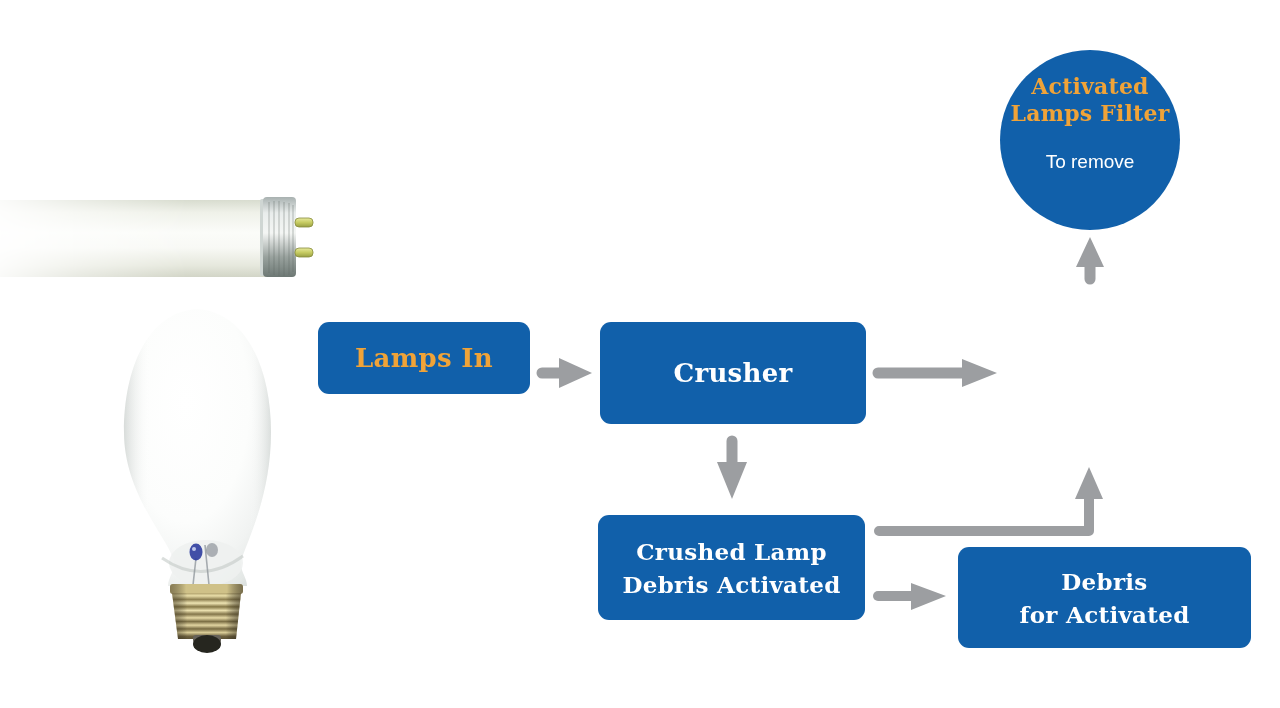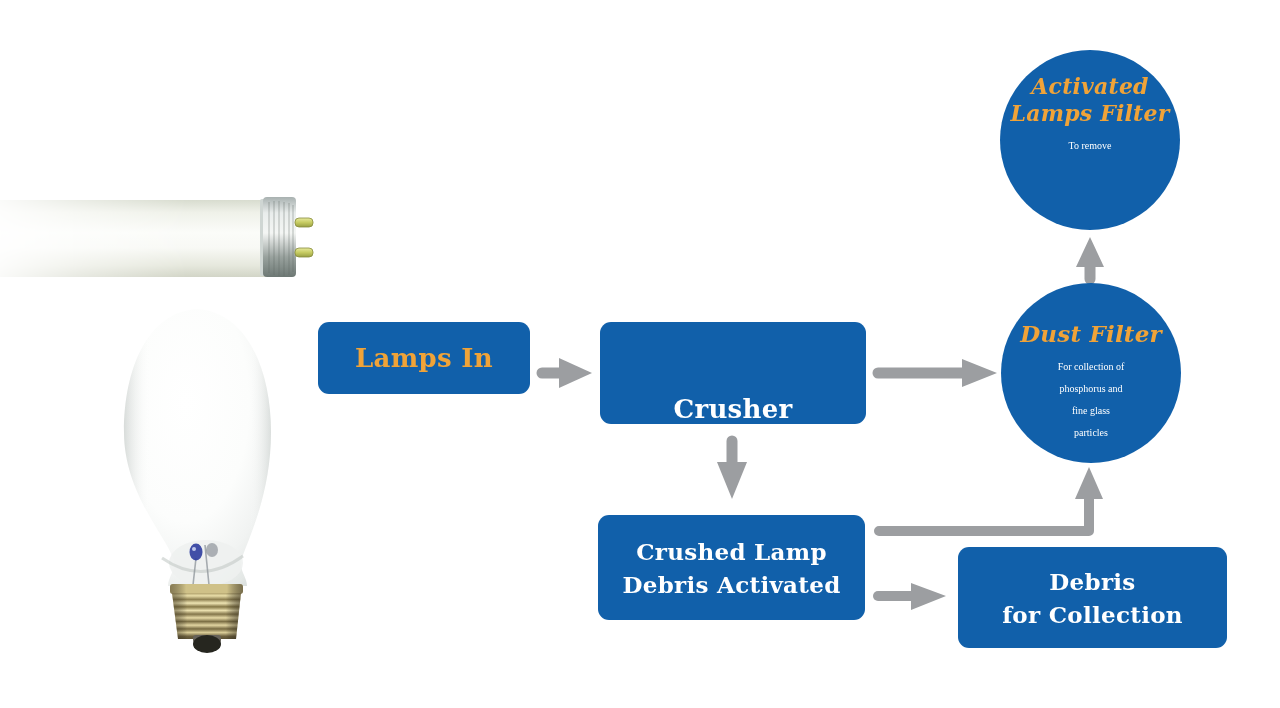--- a/index.html
+++ b/index.html
@@ -39,7 +39,7 @@
   }
   .circle .title{
     font-family:"DejaVu Serif","Liberation Serif",serif;font-weight:700;
-    color:var(--accent-orange);letter-spacing:.2px;font-style:italic;
+    color:var(--accent-orange);letter-spacing:.2px;
   }
   .circle .title span{display:block;}
   .circle .desc{

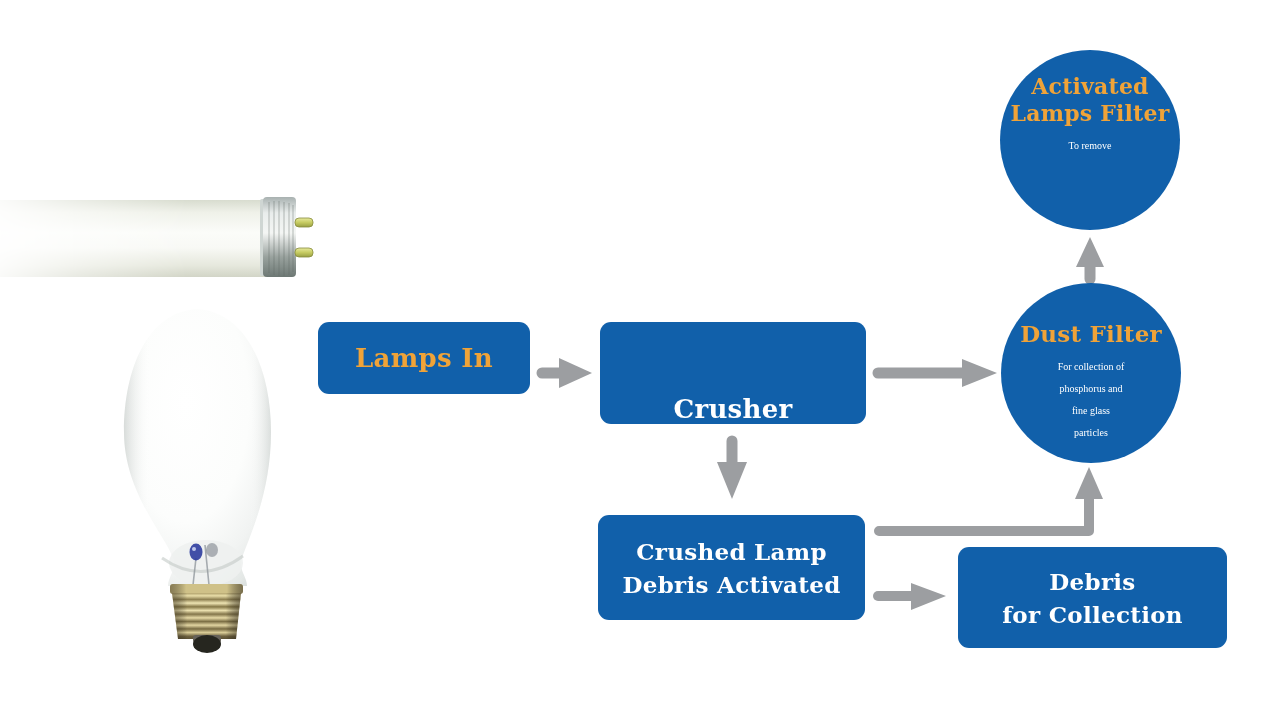--- a/index.html
+++ b/index.html
@@ -43,8 +43,8 @@
   }
   .circle .title span{display:block;}
   .circle .desc{
-    font-family:Liberation Serif, serif;
-    font-size:10px;line-height:22px;margin-top:8px;
+    font-family:Liberation Sans, sans-serif;
+    font-size:19px;line-height:22px;margin-top:24px;
   }
   .circle .desc span{display:block;}
   #node-dust{left:1001px;top:283px;padding-top:37px;}

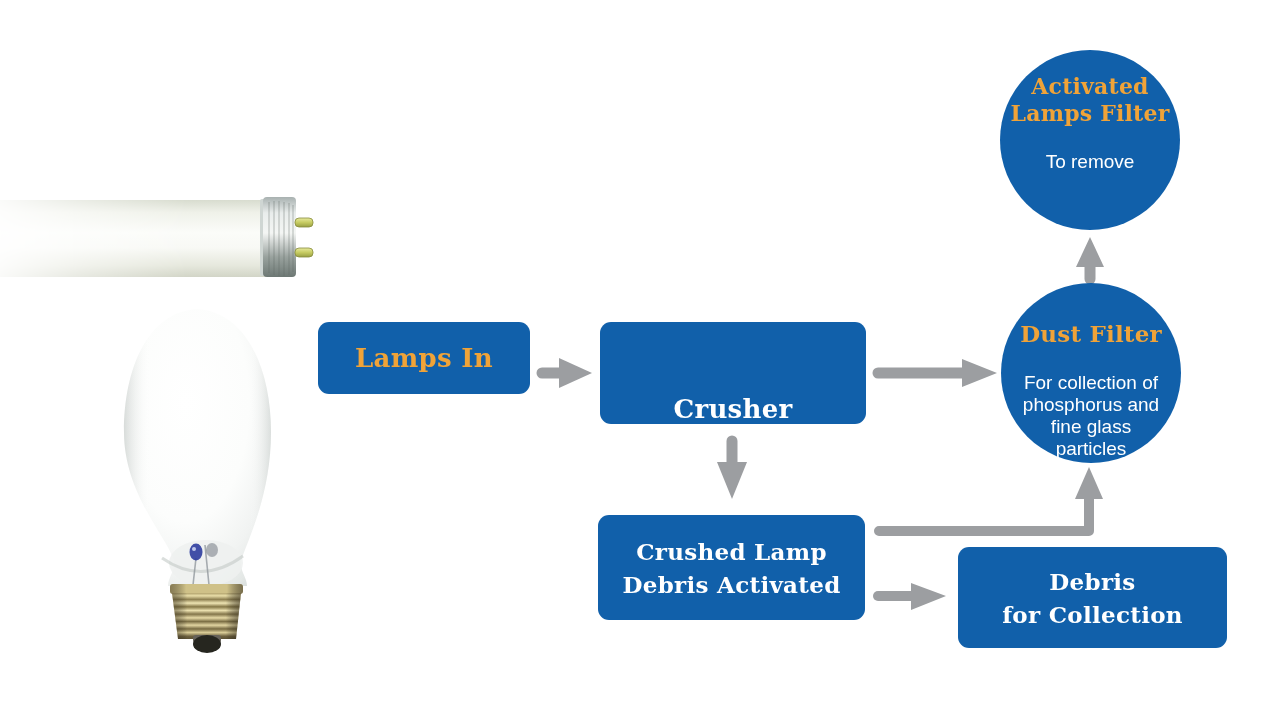--- a/index.html
+++ b/index.html
@@ -227,15 +227,6 @@
     </div>
   </div>
 
-  <div class="circle" id="node-dust">
-    <div class="title">Dust Filter</div>
-    <div class="desc">
-      <span>For collection of</span>
-      <span>phosphorus and</span>
-      <span>fine glass</span>
-      <span>particles</span>
-    </div>
-  </div>
 
   <div class="circle" id="node-acf">
     <div class="title">

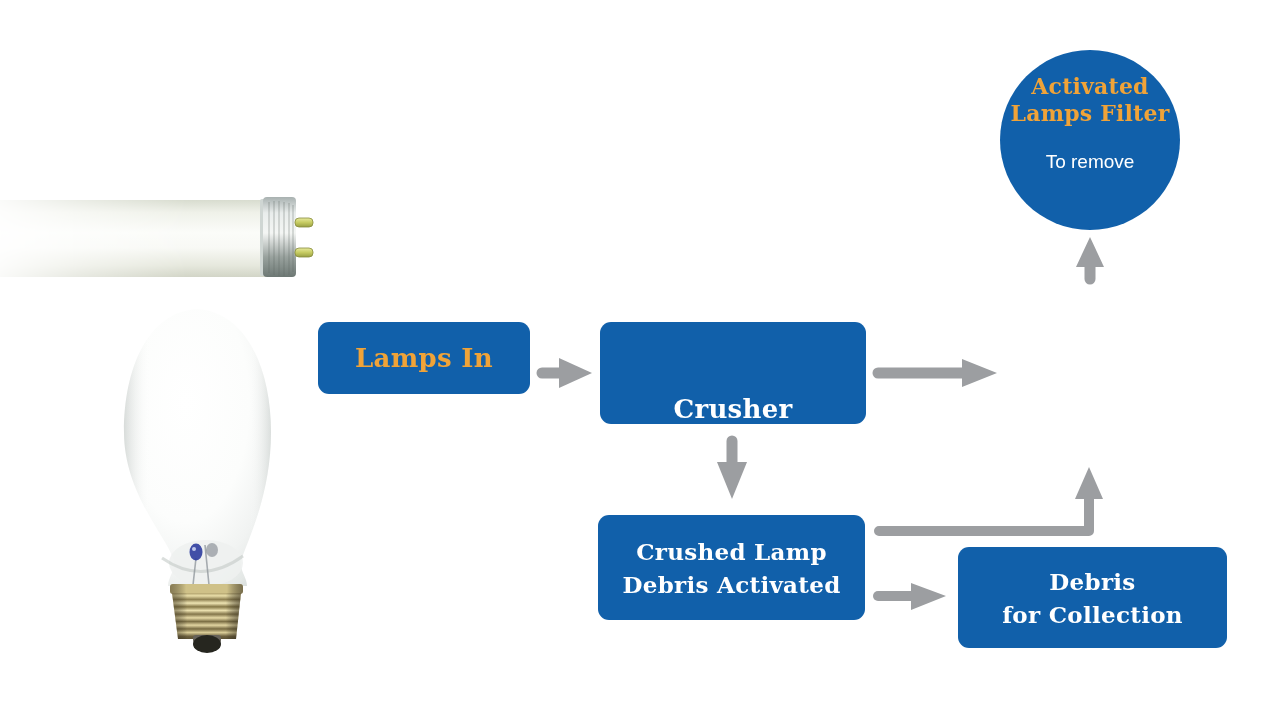--- a/index.html
+++ b/index.html
@@ -25,7 +25,7 @@
   }
   #node-lamps-in{left:318px;top:322px;width:212px;height:72px;}
   #node-lamps-in .slab{color:var(--accent-orange);font-size:26px;}
-  #node-crusher{left:600px;top:322px;width:266px;height:102px;justify-content:flex-end;}
+  #node-crusher{left:600px;top:322px;width:266px;height:102px;}
   #node-crusher .slab{font-size:26px;}
   #node-crushed{left:598px;top:515px;width:267px;height:105px;}
   #node-crushed .slab{font-size:23px;line-height:33px;}

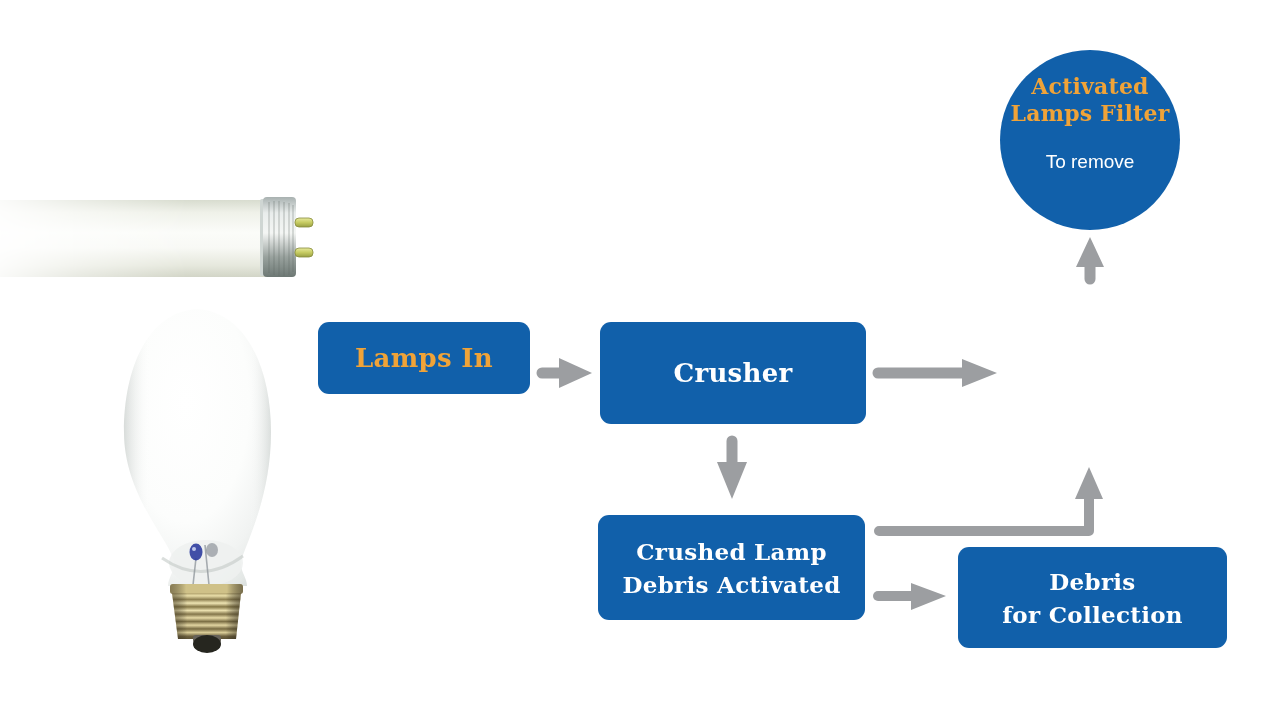--- a/index.html
+++ b/index.html
@@ -29,7 +29,7 @@
   #node-crusher .slab{font-size:26px;}
   #node-crushed{left:598px;top:515px;width:267px;height:105px;}
   #node-crushed .slab{font-size:23px;line-height:33px;}
-  #node-debris{left:958px;top:547px;width:269px;height:101px;}
+  #node-debris{left:958px;top:547px;width:293px;height:101px;}
   #node-debris .slab{font-size:23px;line-height:33px;}
   .slab span{display:block;}
 

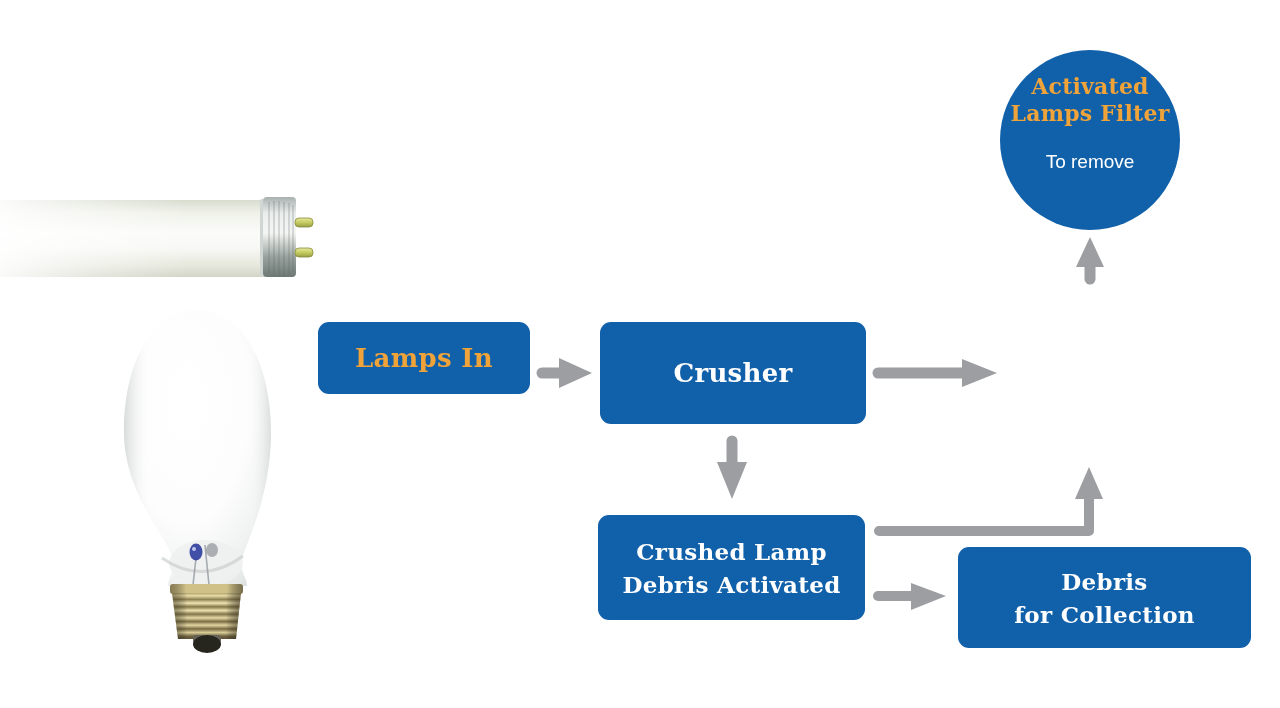--- a/index.html
+++ b/index.html
@@ -223,7 +223,7 @@
   <div class="node" id="node-debris">
     <div class="slab">
       <span>Debris</span>
-      <span>for Collection</span>
+      <span>for Activated</span>
     </div>
   </div>
 

